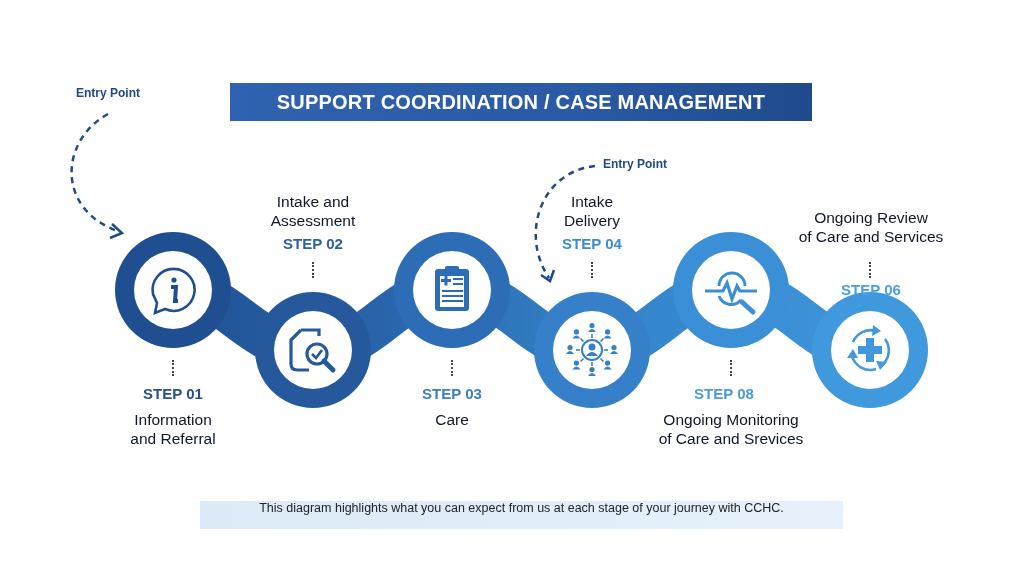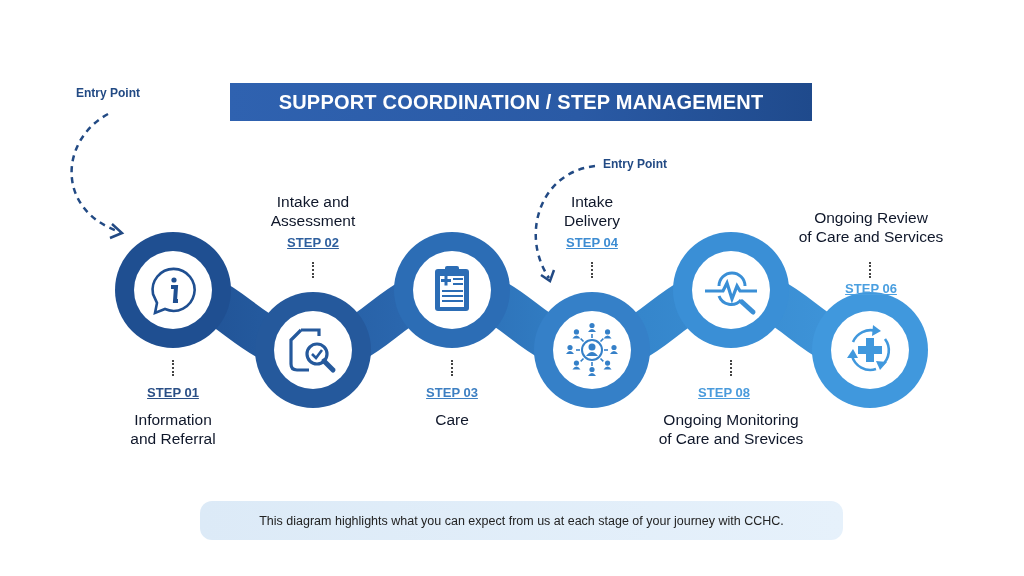--- a/index.html
+++ b/index.html
@@ -141,7 +141,7 @@
 </svg>
 
 <div class="title-bar">
-  <span>SUPPORT COORDINATION / STEP MANAGEMENT</span>
+  <span>SUPPORT COORDINATION / CASE MANAGEMENT</span>
 </div>
 
 <div class="entry" style="left:76px; top:86px;">Entry Point</div>

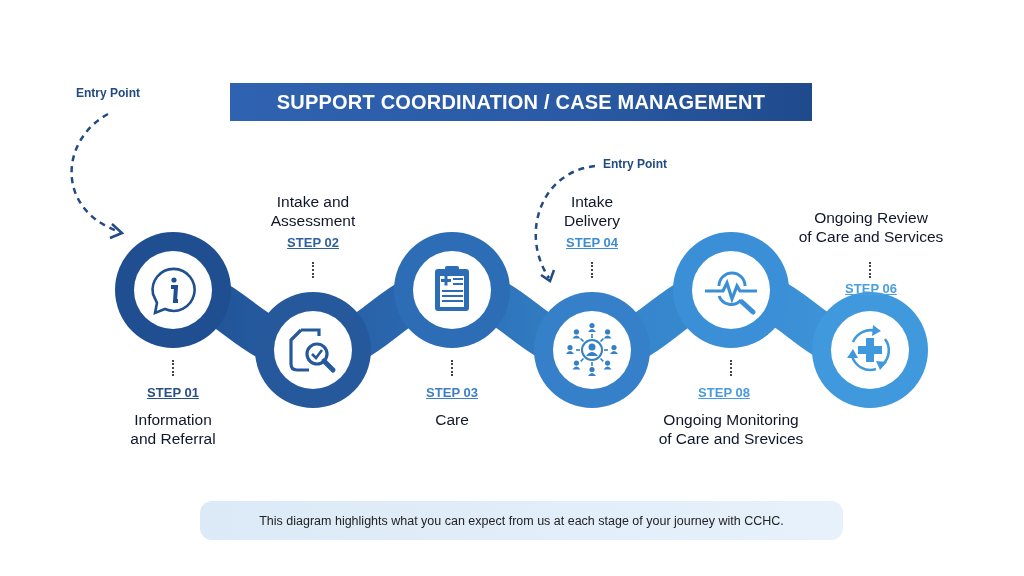--- a/index.html
+++ b/index.html
@@ -11,7 +11,7 @@
   .title-bar span { color: #ffffff; font-weight: bold; font-size: 20px; letter-spacing: 0.2px; }
   .entry { position: absolute; color: #224a84; font-weight: bold; font-size: 12px; }
   .label { position: absolute; text-align: center; color: #0f172a; font-size: 15.5px; line-height: 19px; width: 200px; }
-  .step { position: absolute; text-align: center; font-weight: bold; font-size: 13px; width: 120px; text-decoration: underline; }
+  .step { position: absolute; text-align: center; font-weight: bold; font-size: 15px; width: 120px; }
   .dots { position: absolute; width: 0; border-left: 2px dotted #444; height: 16px; }
   .footer { position: absolute; left: 200px; top: 501px; width: 643px; height: 39px;
             background: linear-gradient(90deg, #dceaf7, #e6f1fb); display: flex; align-items: center; justify-content: center; border-radius: 12px; }

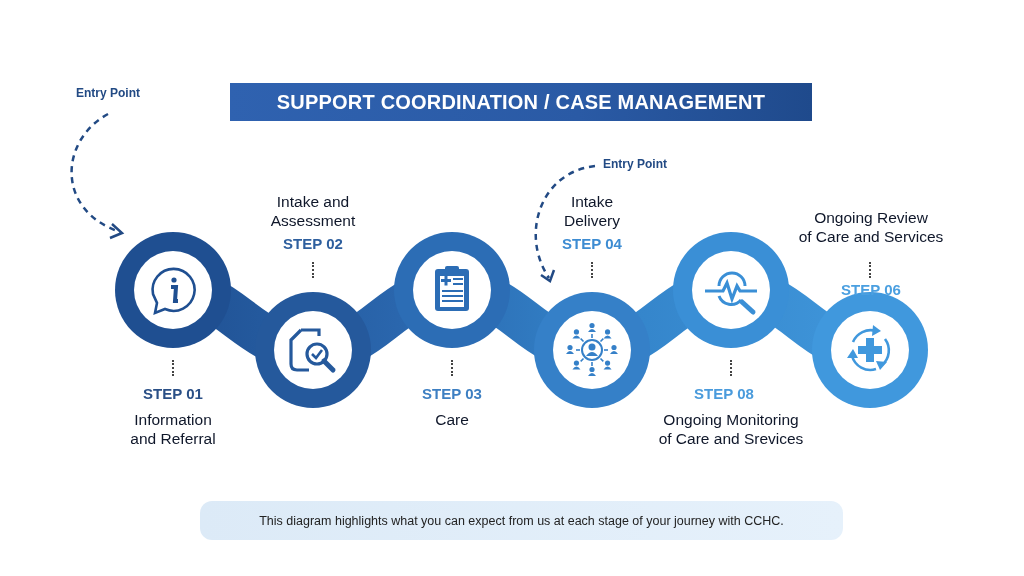--- a/index.html
+++ b/index.html
@@ -13,8 +13,8 @@
   .label { position: absolute; text-align: center; color: #0f172a; font-size: 15.5px; line-height: 19px; width: 200px; }
   .step { position: absolute; text-align: center; font-weight: bold; font-size: 15px; width: 120px; }
   .dots { position: absolute; width: 0; border-left: 2px dotted #444; height: 16px; }
-  .footer { position: absolute; left: 200px; top: 501px; width: 643px; height: 39px;
-            background: linear-gradient(90deg, #dceaf7, #e6f1fb); display: flex; align-items: center; justify-content: center; border-radius: 12px; }
+  .footer { position: absolute; left: 200px; top: 501px; width: 643px; height: 28px;
+            background: linear-gradient(90deg, #dceaf7, #e6f1fb); display: flex; justify-content: center; }
   .footer span { color: #222; font-size: 12.5px; }
   svg.main { position: absolute; left: 0; top: 0; }
 </style>

